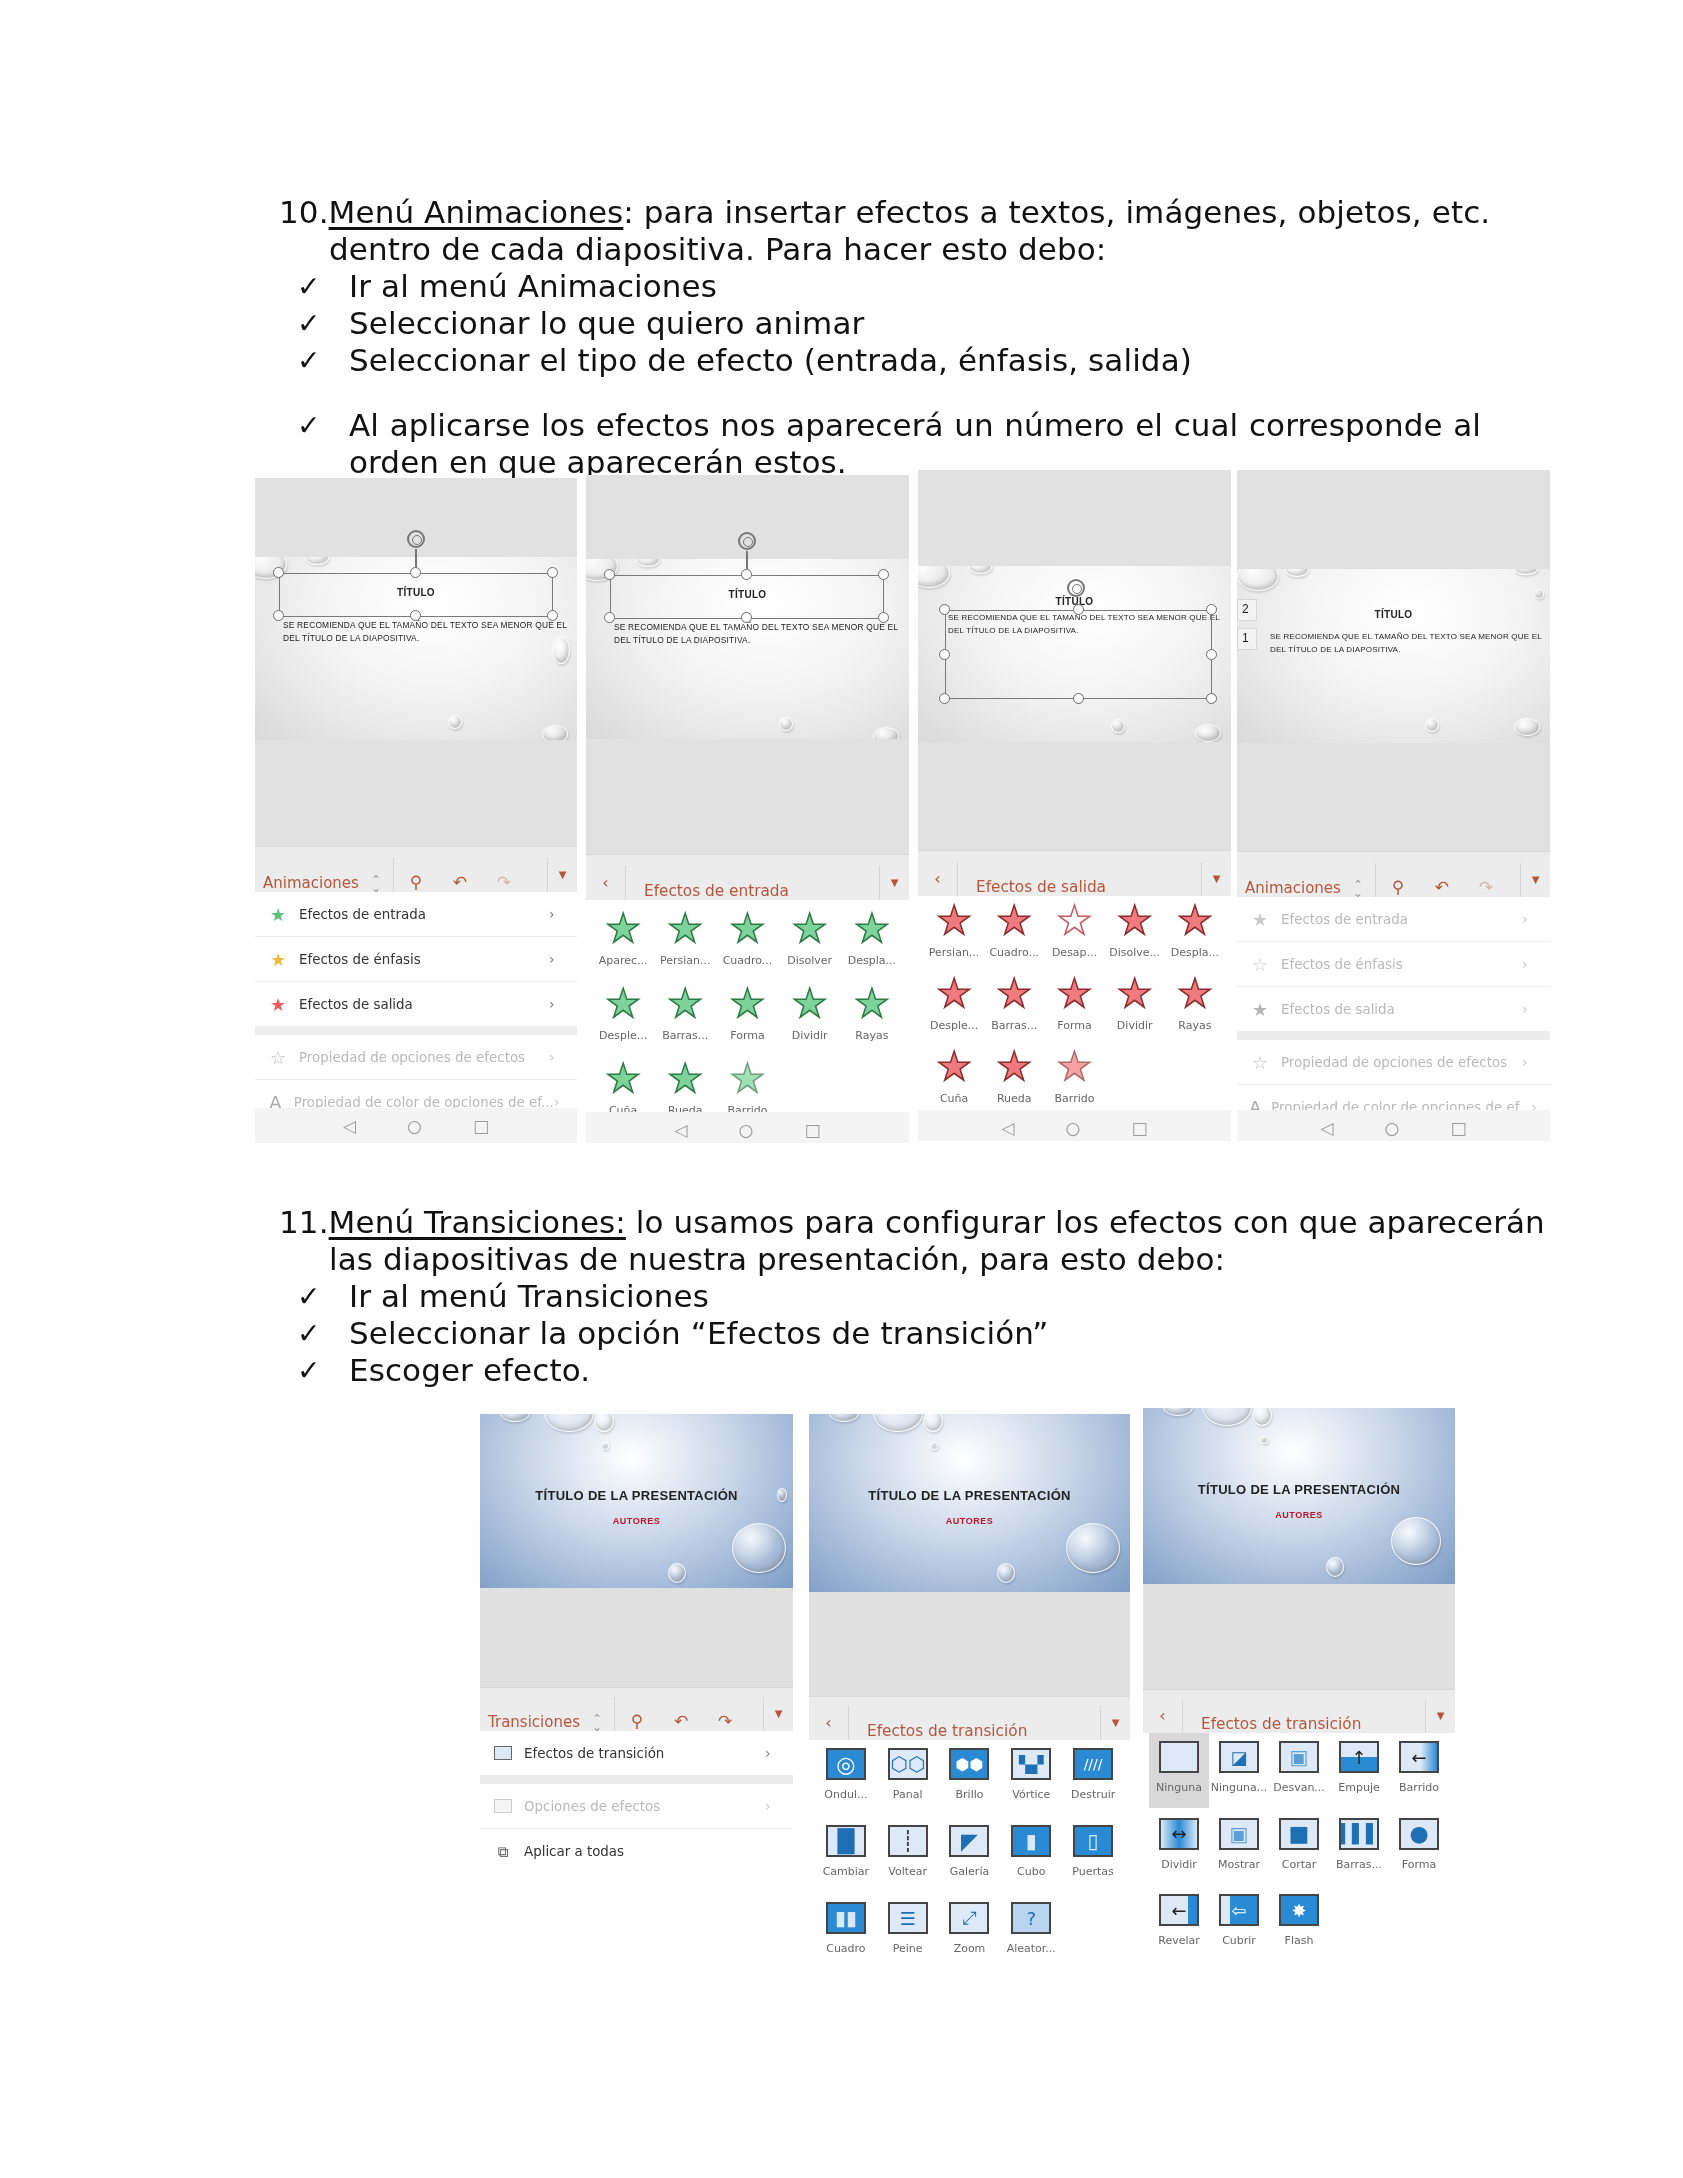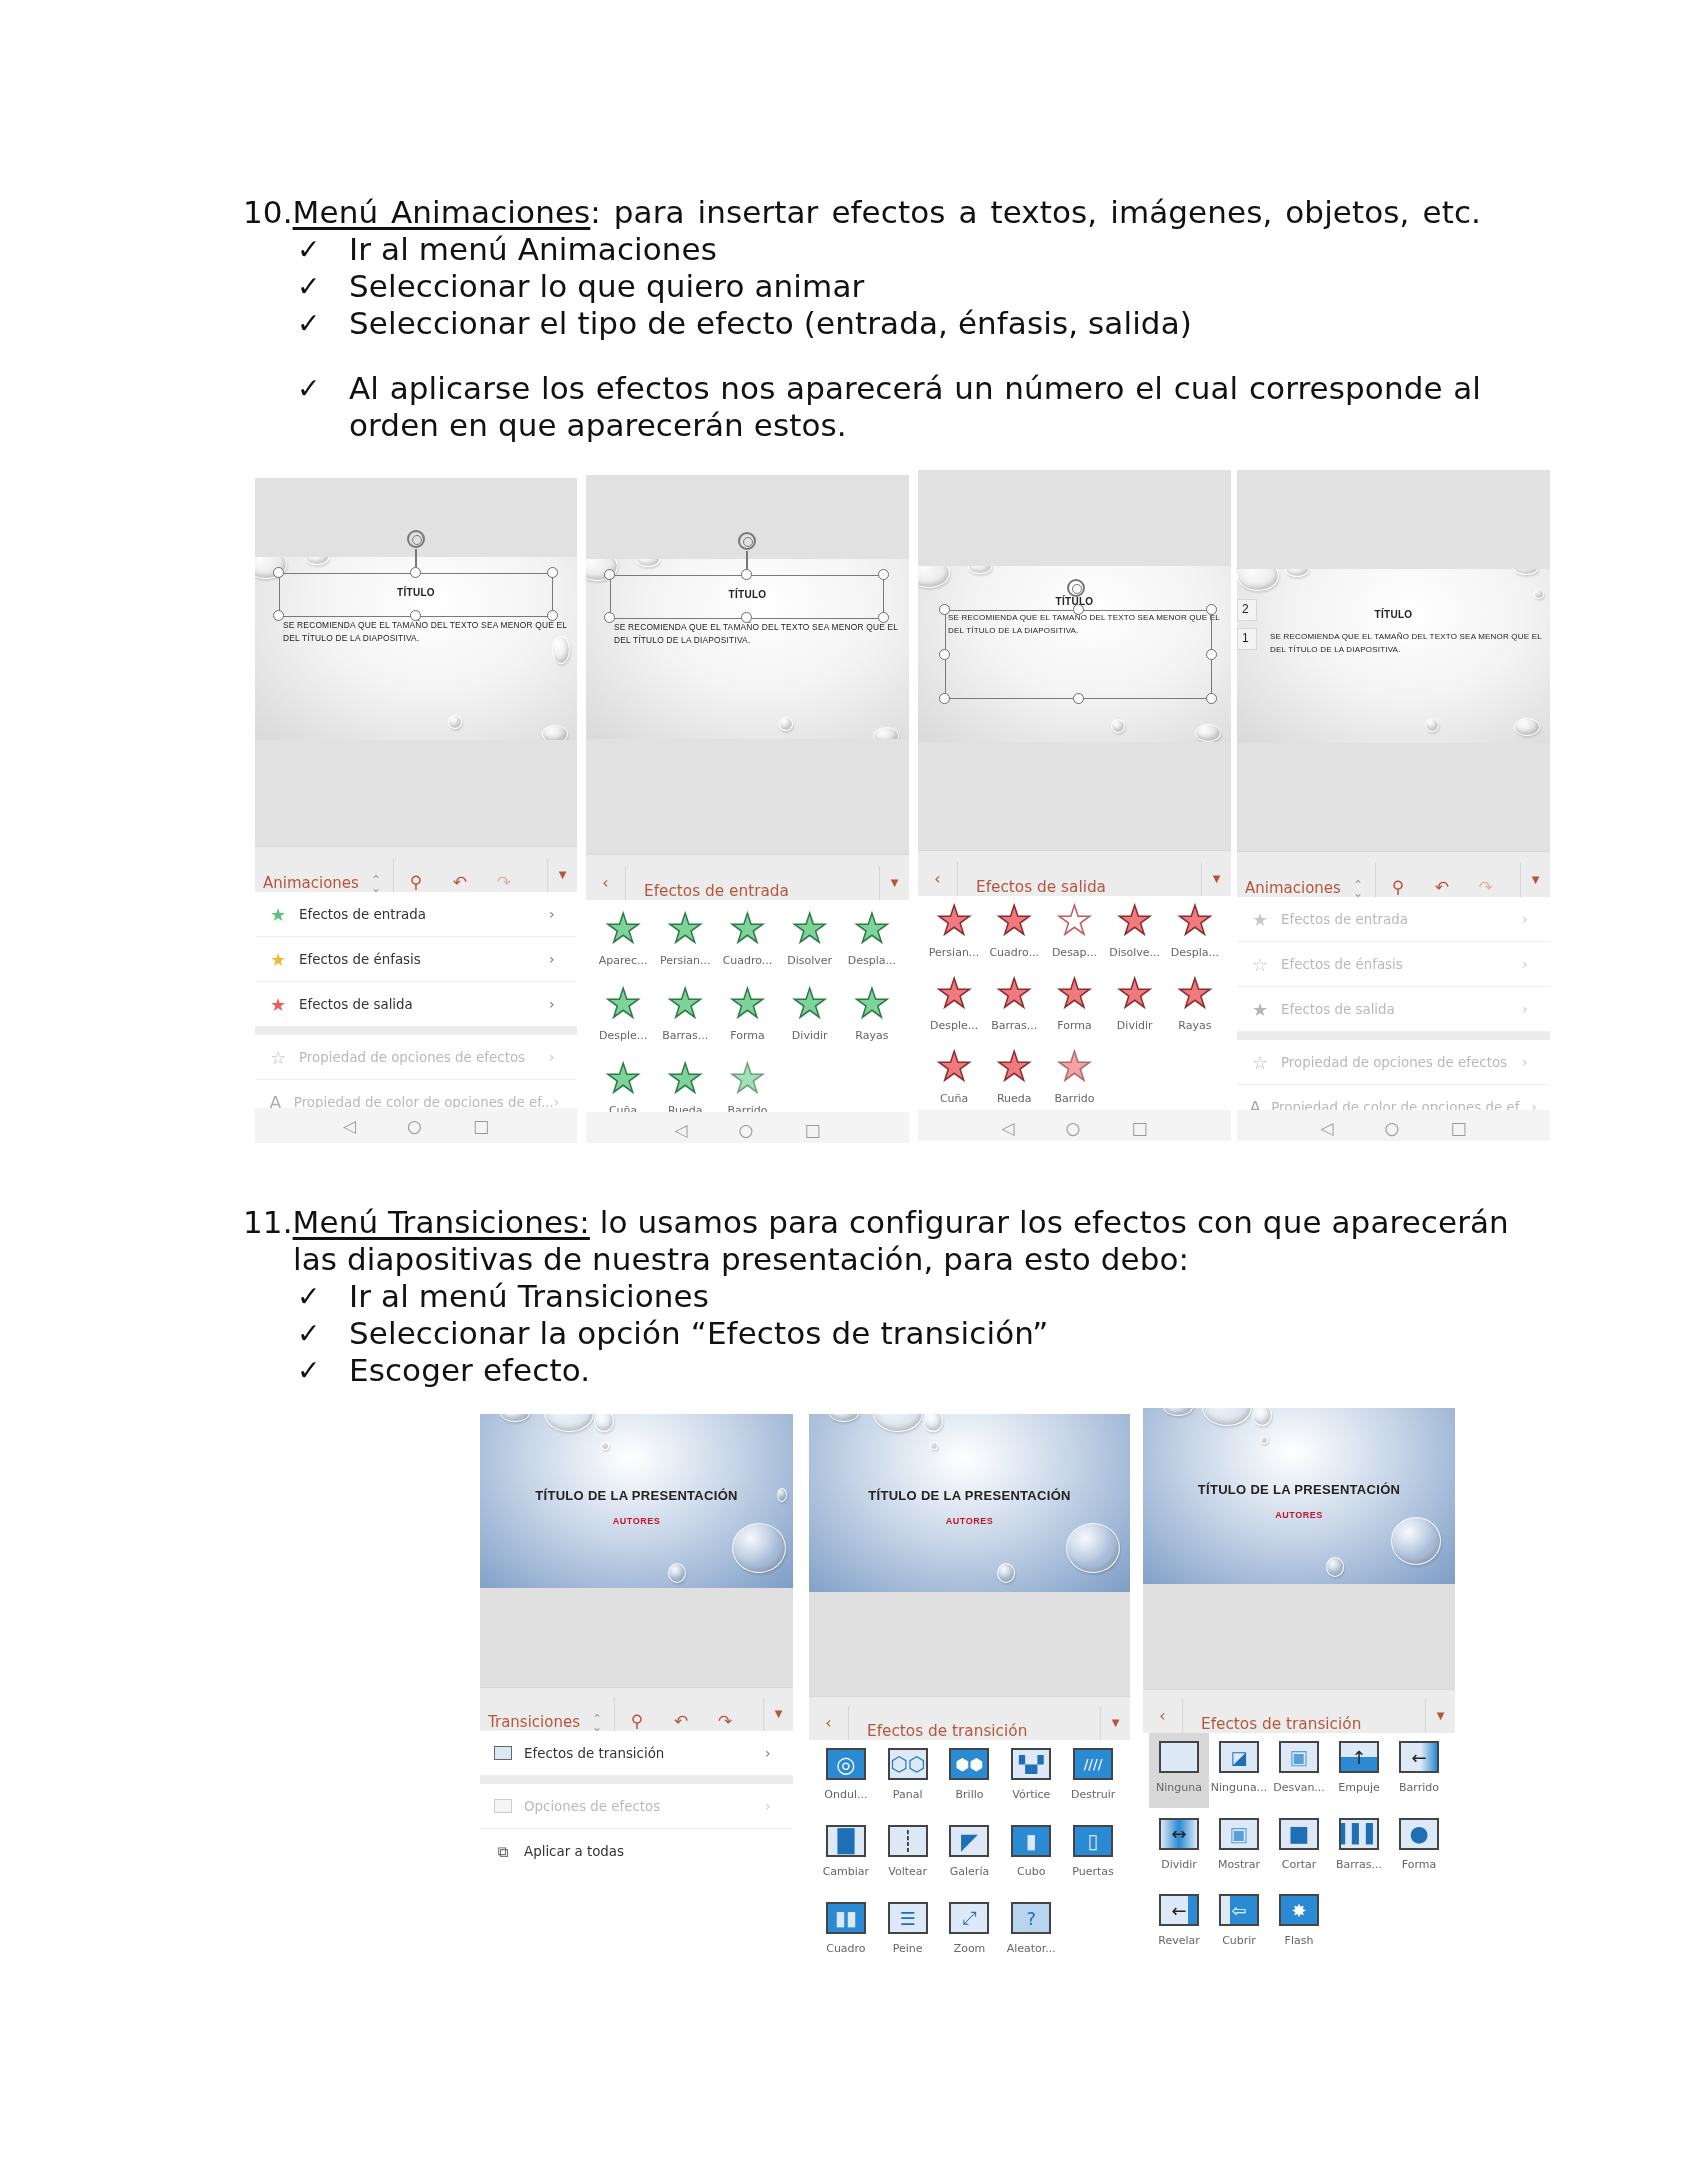--- a/index.html
+++ b/index.html
@@ -8,7 +8,7 @@
 
   
   .para { position: absolute; left: 243px; width: 1238px; font-size: 31px; line-height: 37px; font-family: "DejaVu Sans", sans-serif; letter-spacing: 0.1px; }
-  .para .line { display: block; white-space: nowrap; }
+  .para .line { display: block; white-space: nowrap; margin-left: 36px; }
   .para .justify { text-align: justify; text-align-last: justify; }
   .para .indent { padding-left: 50px; }
   .para u { text-decoration: underline; text-underline-offset: 4px; }

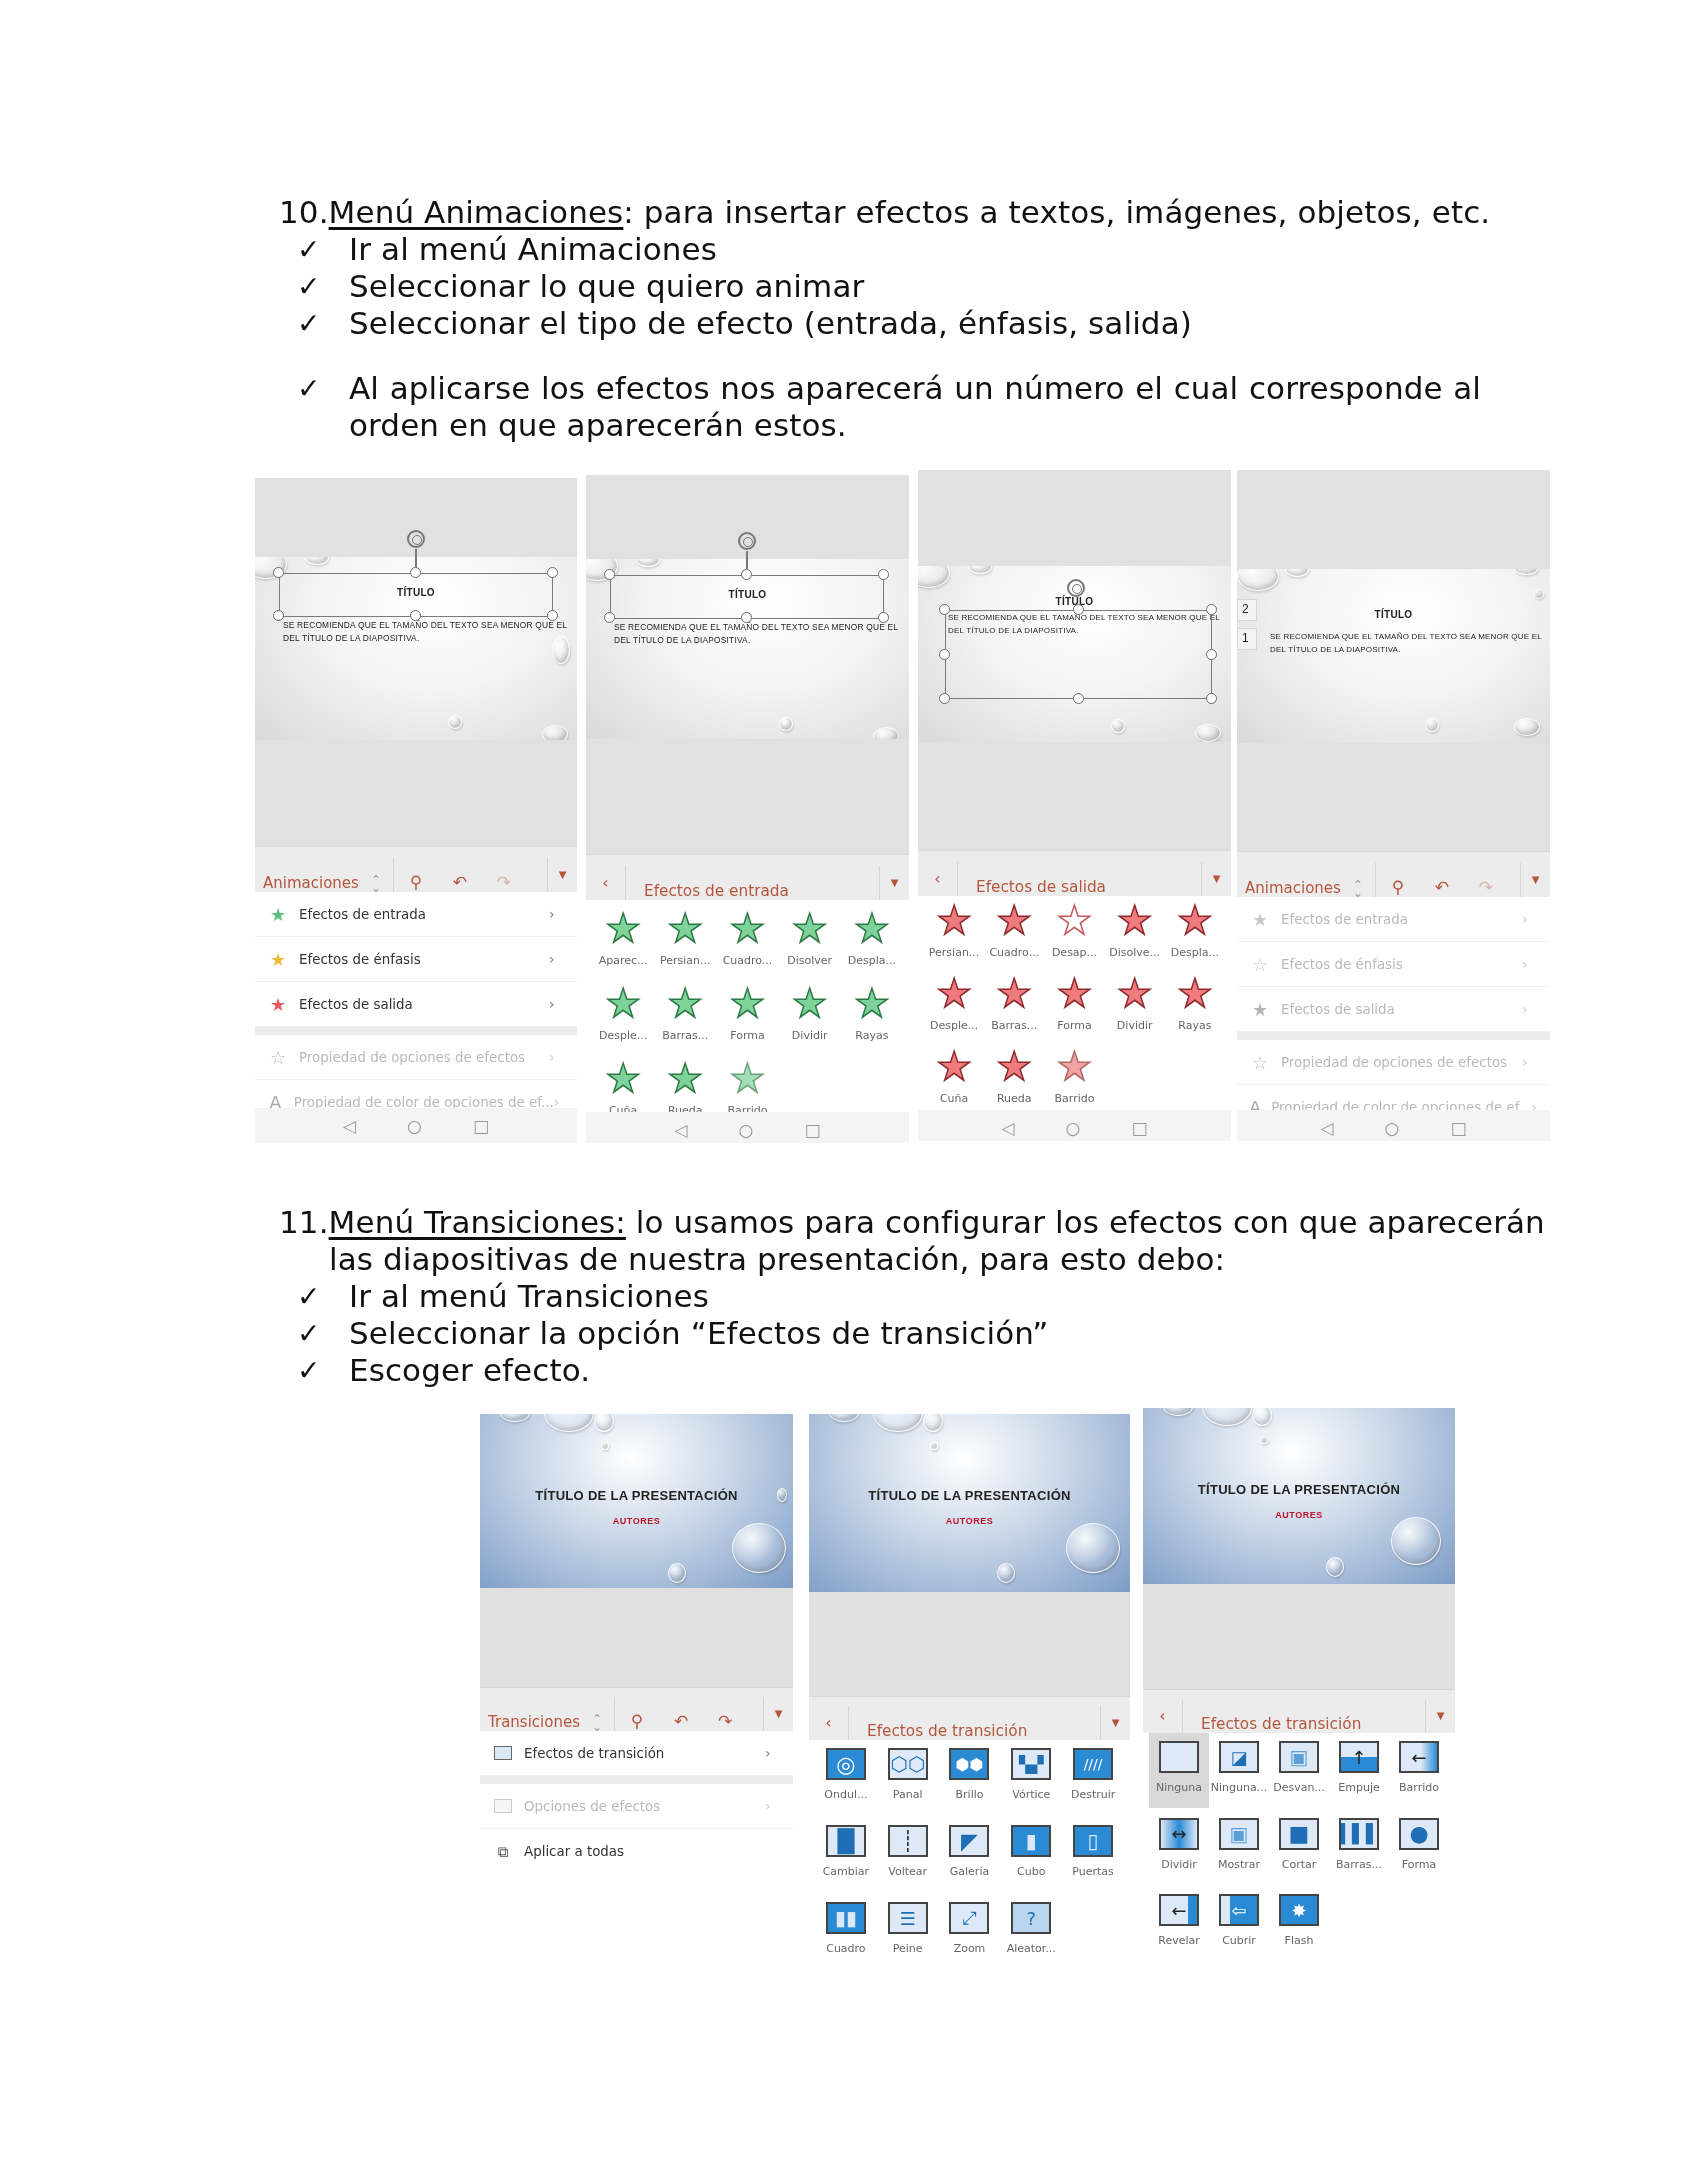--- a/index.html
+++ b/index.html
@@ -74,6 +74,7 @@
 
 <div class="para" style="top:194px;">
   <span class="line justify"><span>10.</span><u>Menú Animaciones</u><span>: para insertar efectos a textos, imágenes, objetos, etc.</span></span>
+  <span class="line indent">dentro de cada diapositiva. Para hacer esto debo:</span>
   <ul class="checks">
     <li><span class="mark">✓</span><span class="txt">Ir al menú Animaciones</span></li>
     <li><span class="mark">✓</span><span class="txt">Seleccionar lo que quiero animar</span></li>

